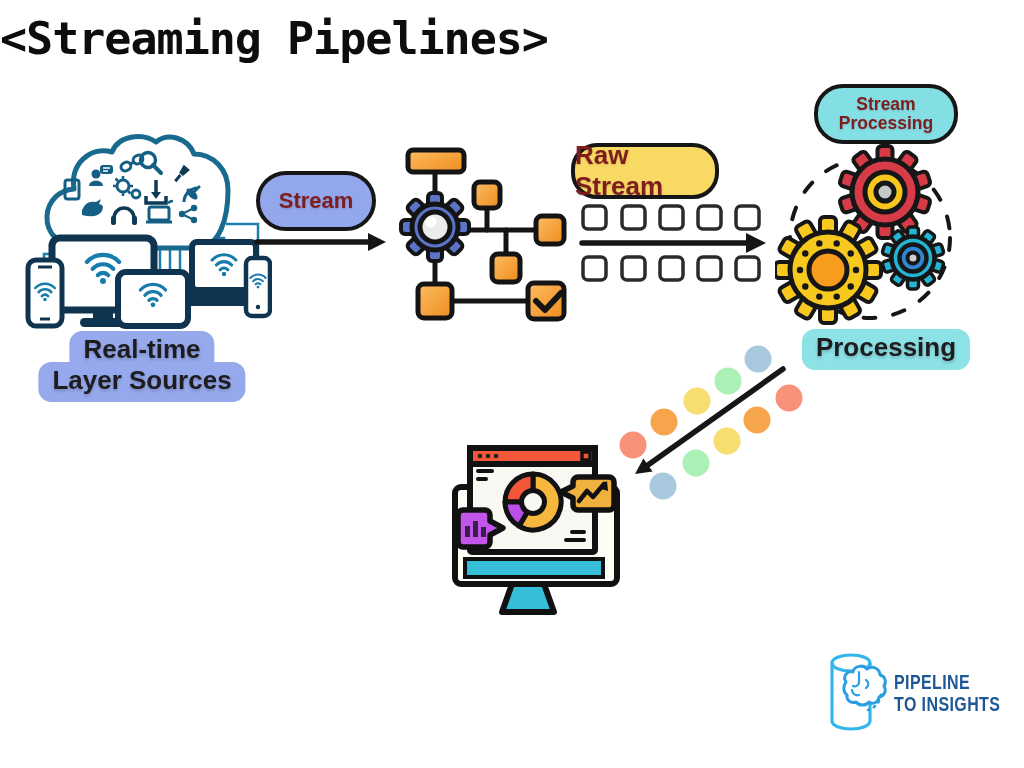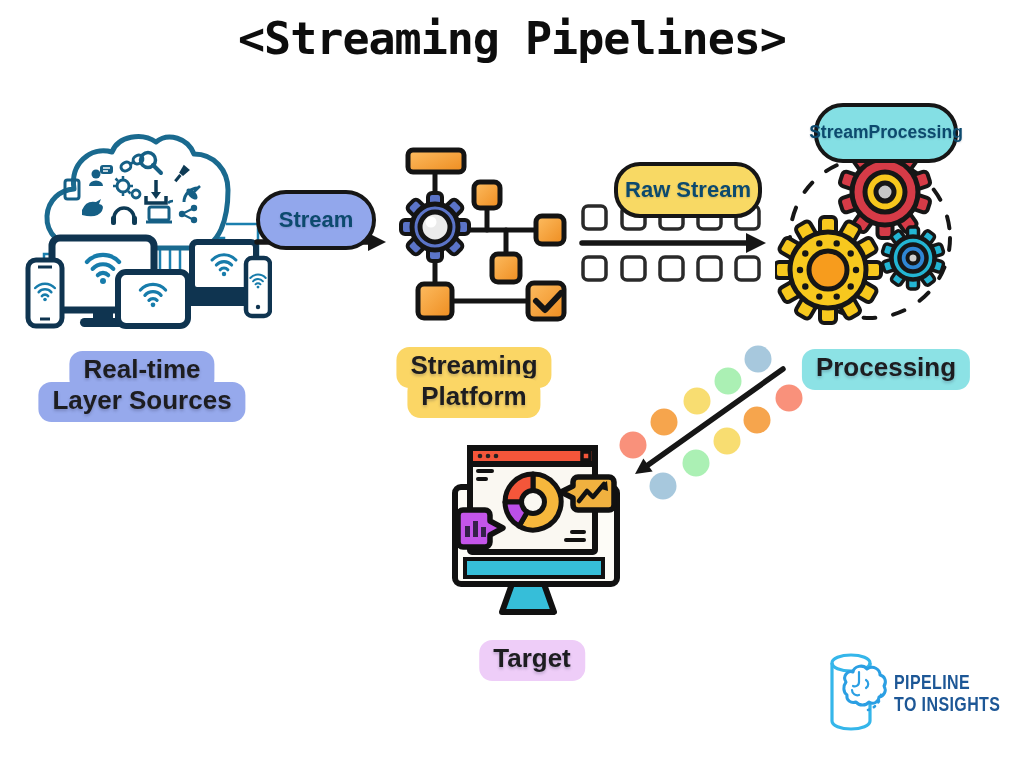--- a/index.html
+++ b/index.html
@@ -6,7 +6,7 @@
   .canvas{position:relative;width:1024px;height:768px;background:#ffffff;overflow:hidden;
           font-family:"Liberation Sans",sans-serif;}
   .abs{position:absolute;}
-  .title{position:absolute;left:0;right:0;top:12px;margin:0;text-align:center;
+  .title{position:absolute;left:0;right:0;top:12px;margin:0;
          font-family:"DejaVu Sans Mono",monospace;font-weight:bold;font-size:45px;
          letter-spacing:-1px;color:#0d0d0d;z-index:2;}
   

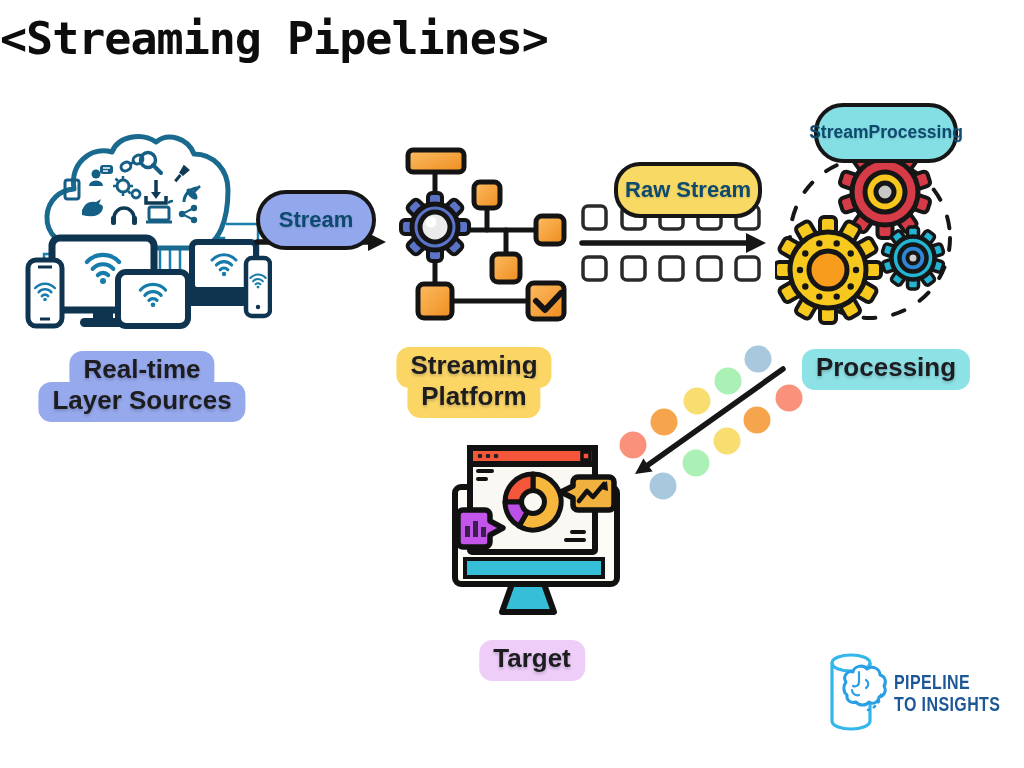--- a/index.html
+++ b/index.html
@@ -21,9 +21,9 @@
   .hl-cyan span{background:#8ce2e5;}
   .hl-purple span{background:#eecdf8;}
   
-  .pill{position:absolute;display:flex;flex-direction:row;align-items:center;justify-content:center;
-        border:4px solid #161616;font-weight:800;color:#0c4a6e;z-index:2;
-        text-shadow:0 1px 2px rgba(40,40,70,.2);margin-top:19px;}
+  .pill{position:absolute;display:flex;flex-direction:column;align-items:center;justify-content:center;
+        border:4px solid #161616;font-weight:800;color:#7f1d1d;z-index:2;
+        text-shadow:0 1px 2px rgba(40,40,70,.2);}
   .pill-stream{left:256px;top:171px;width:112px;height:52px;border-radius:30px;
                background:#92a7ec;font-size:22px;}
   .pill-raw{left:614px;top:143px;width:140px;height:48px;border-radius:26px;

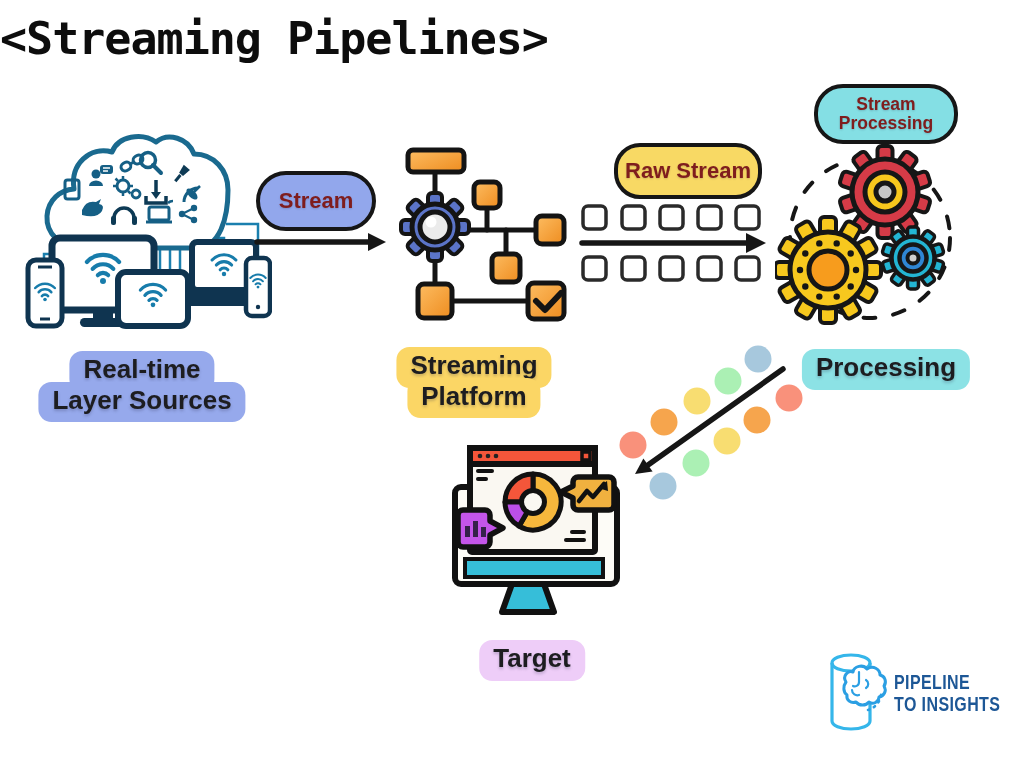--- a/index.html
+++ b/index.html
@@ -26,8 +26,8 @@
         text-shadow:0 1px 2px rgba(40,40,70,.2);}
   .pill-stream{left:256px;top:171px;width:112px;height:52px;border-radius:30px;
                background:#92a7ec;font-size:22px;}
-  .pill-raw{left:614px;top:143px;width:140px;height:48px;border-radius:26px;
-            background:#f8d964;font-size:22px;}
+  .pill-raw{left:571px;top:143px;width:140px;height:48px;border-radius:26px;
+            background:#f8d964;font-size:26px;}
   .pill-sp{left:814px;top:84px;width:136px;height:52px;border-radius:29px;
            background:#84dfe4;font-size:17.5px;line-height:1.1;}
   

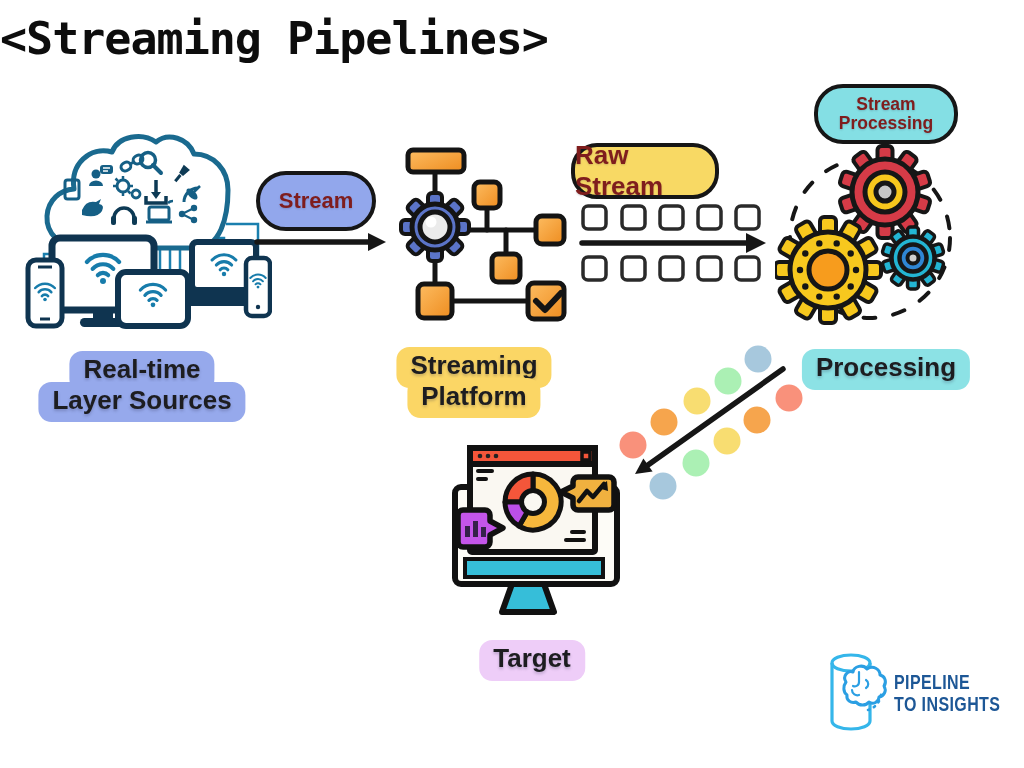--- a/index.html
+++ b/index.html
@@ -14,7 +14,7 @@
       transform:translateX(-50%);z-index:3;}
   .hl span{display:block;white-space:nowrap;padding:2px 14px 6px;border-radius:13px;
            font-weight:800;font-size:26px;line-height:1.25;color:#1d1d20;
-           text-shadow:0 2px 3px rgba(40,40,70,.25);margin-top:20px;}
+           text-shadow:0 2px 3px rgba(40,40,70,.25);}
   .hl span + span{margin-top:-10px;}
   .hl-blue span{background:#96a9ec;}
   .hl-yellow span{background:#fbd665;}

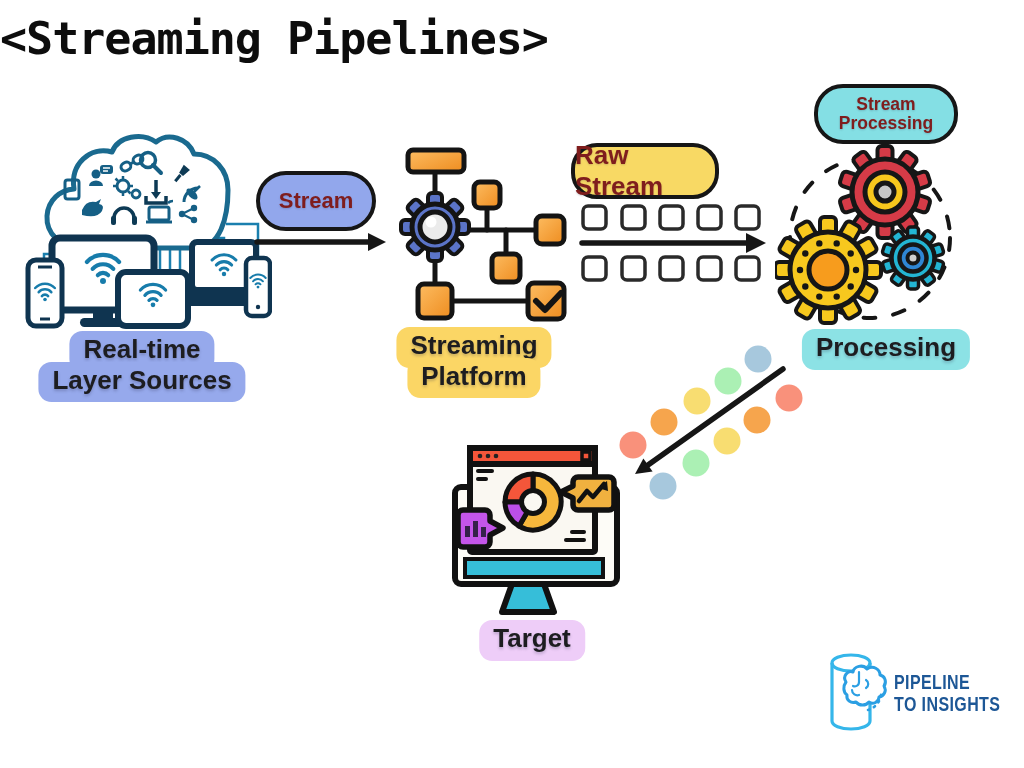--- a/index.html
+++ b/index.html
@@ -368,10 +368,6 @@
     <span>Real-time</span>
     <span>Layer Sources</span>
   </div>
-  <div class="hl hl-yellow" style="left:474px;top:327px">
-    <span>Streaming</span>
-    <span>Platform</span>
-  </div>
   <div class="hl hl-cyan" style="left:886px;top:329px">
     <span>Processing</span>
   </div>

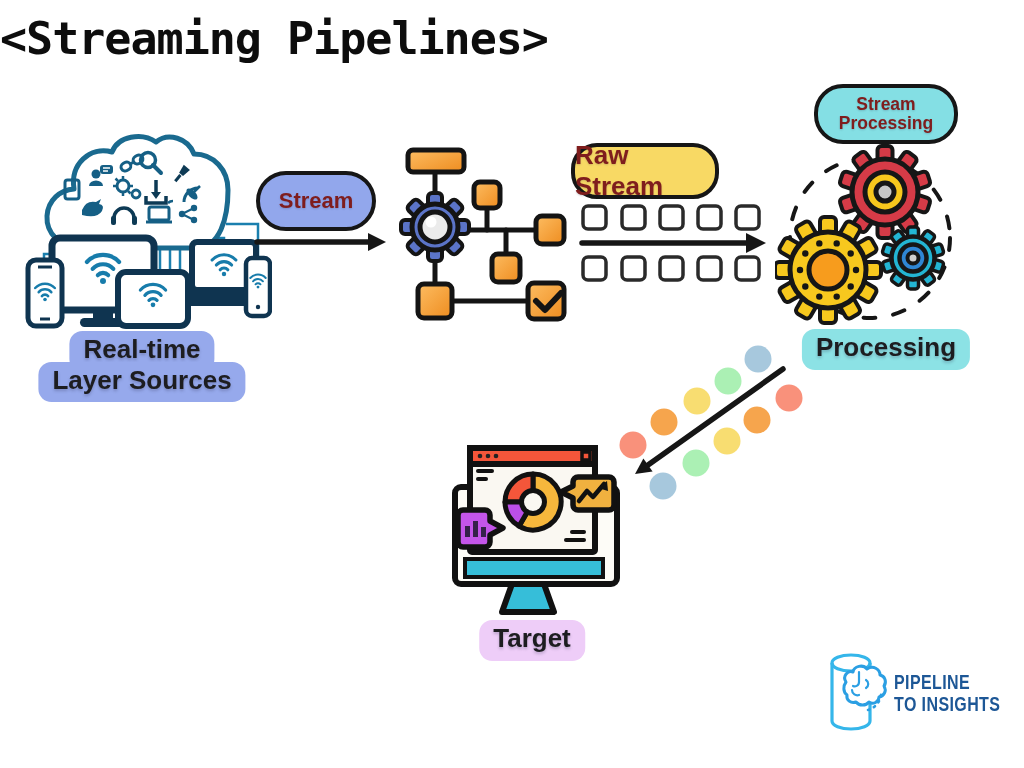--- a/index.html
+++ b/index.html
@@ -372,7 +372,6 @@
     <span>Processing</span>
   </div>
   <div class="hl hl-purple" style="left:532px;top:620px">
-    <span>Target</span>
   </div>
 
   <div class="logo">

